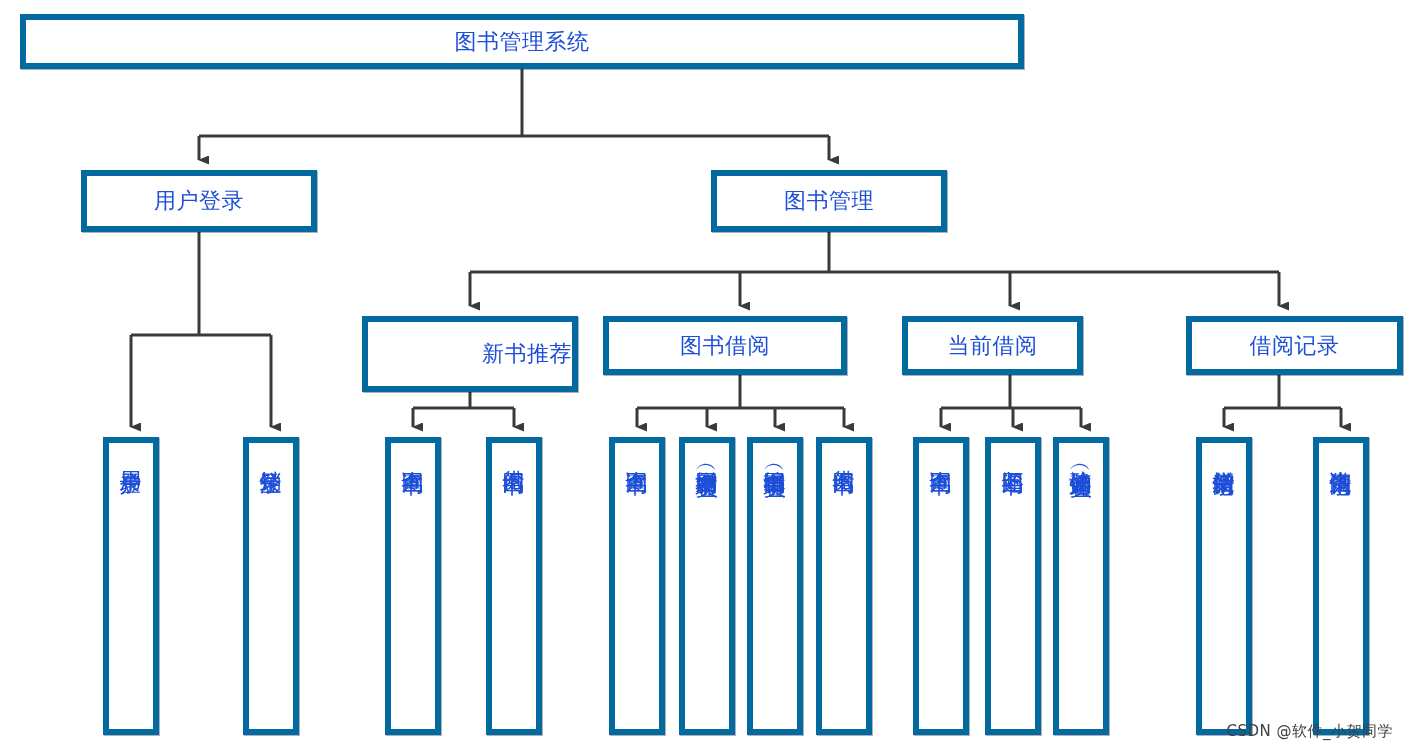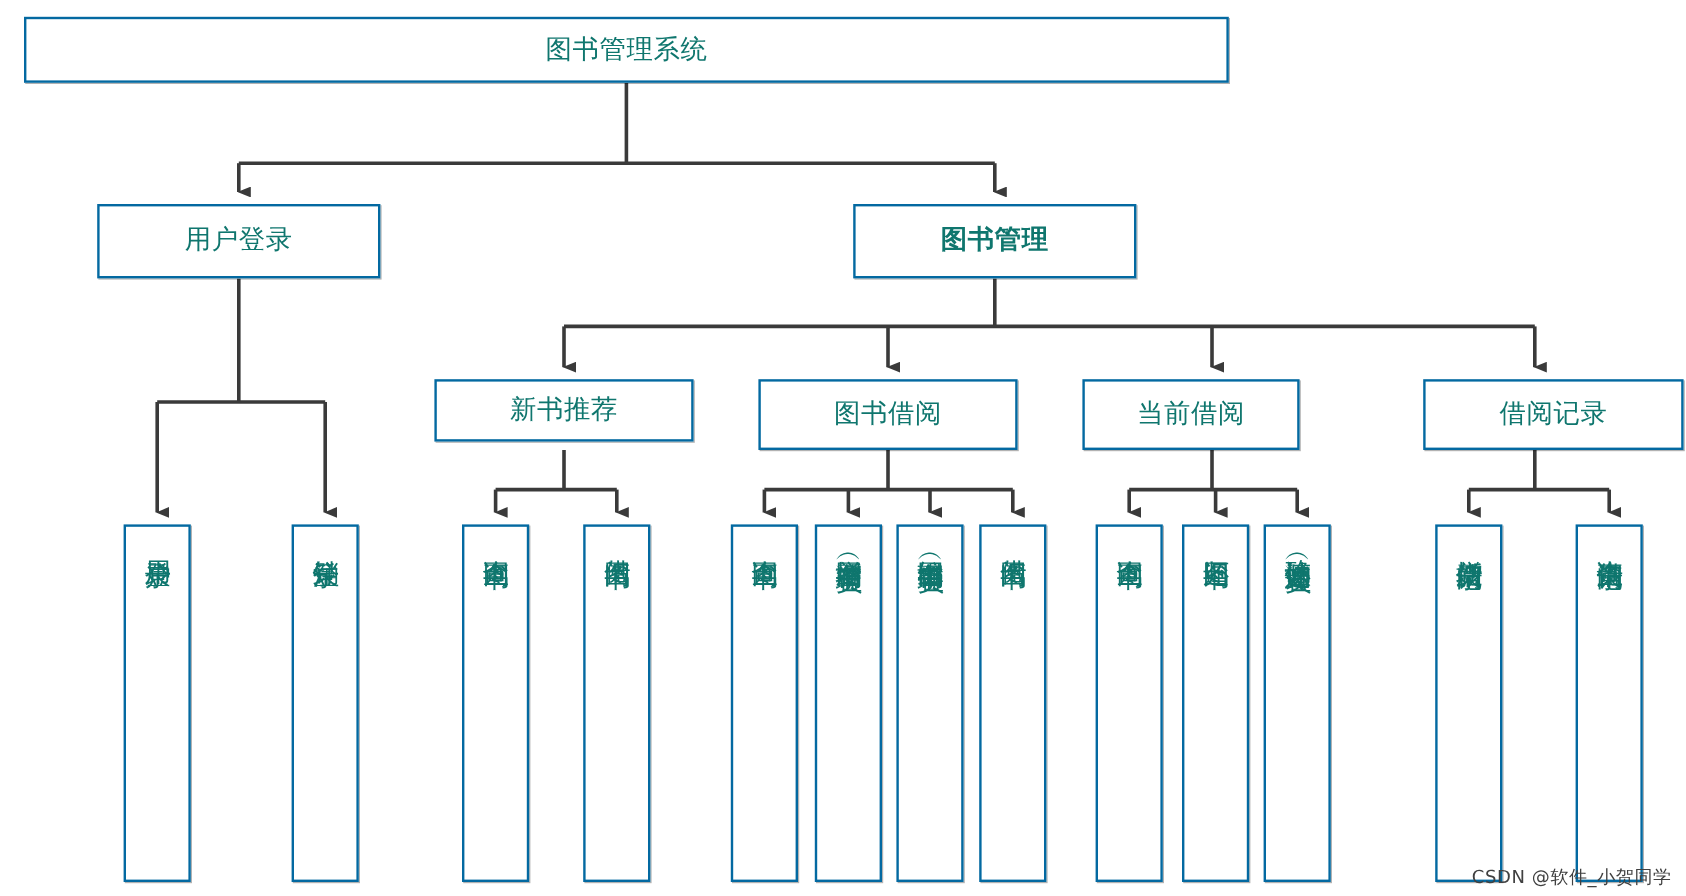--- a/index.html
+++ b/index.html
@@ -29,12 +29,12 @@
     position: absolute;
     box-sizing: border-box;
     background: #ffffff;
-    border: 2px solid #0369a1;
+    border: 6px solid #0369a1;
     box-shadow: 1px 1px 0 rgba(0,0,0,0.30);
     display: flex;
     align-items: center;
     justify-content: center;
-    color: #0f766e;
+    color: #1d4ed8;
   }
   .node-label {
     display: block;

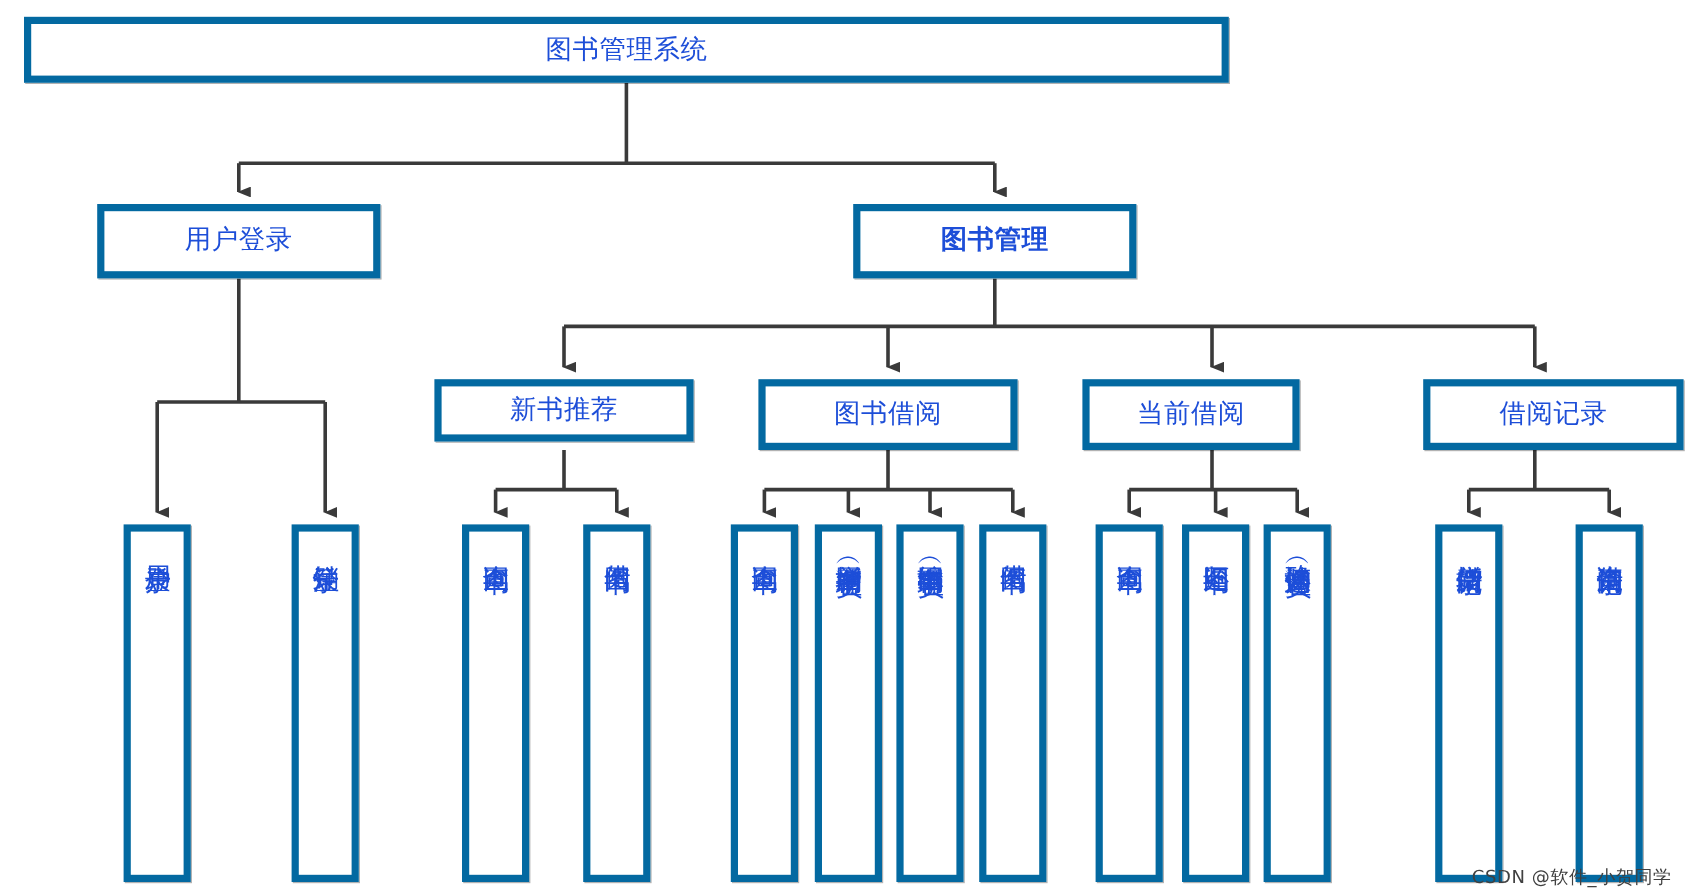--- a/index.html
+++ b/index.html
@@ -132,7 +132,7 @@
   <div class="node horiz" style="left:81px; top:170px; width:236px; height:62px;">
     <span class="node-label">用户登录</span>
   </div>
-  <div class="node horiz" style="left:711px; top:170px; width:236px; height:62px;font-weight:bold;">
+  <div class="node horiz" style="left:711px; top:170px; width:236px; height:62px;">
     <span class="node-label">图书管理</span>
   </div>
 

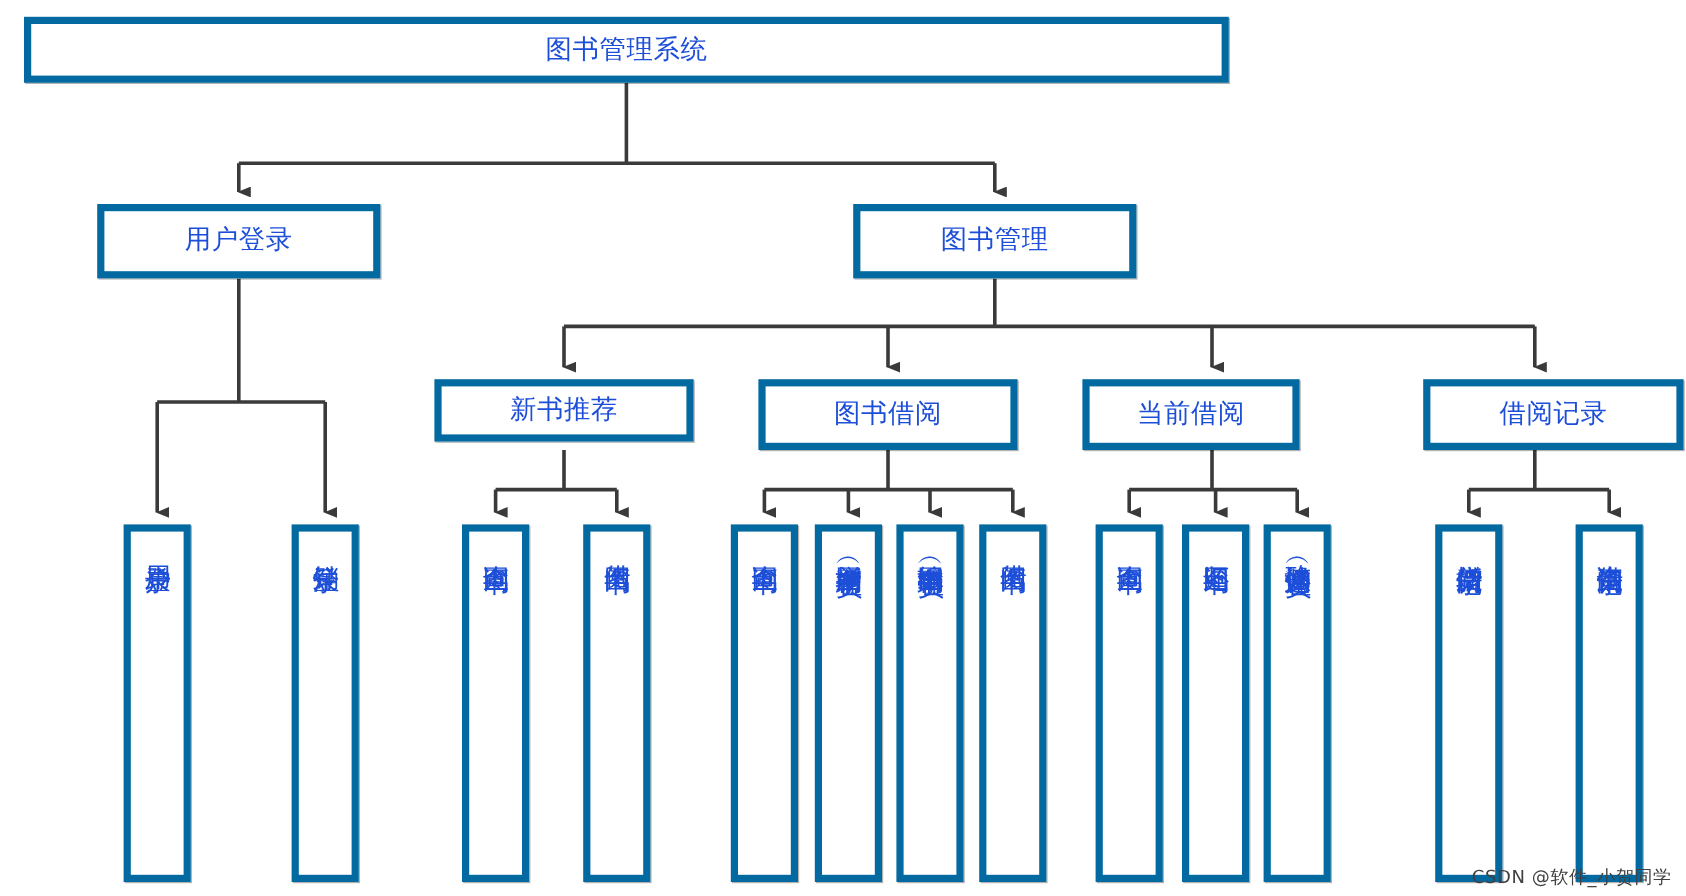--- a/index.html
+++ b/index.html
@@ -136,7 +136,7 @@
     <span class="node-label">图书管理</span>
   </div>
 
-  <div class="node horiz" style="left:362px; top:316px; width:216px; height:52px;">
+  <div class="node horiz" style="left:362px; top:316px; width:216px; height:76px;justify-content:flex-end;">
     <span class="node-label">新书推荐</span>
   </div>
   <div class="node horiz" style="left:632px; top:316px; width:216px; height:59px;">

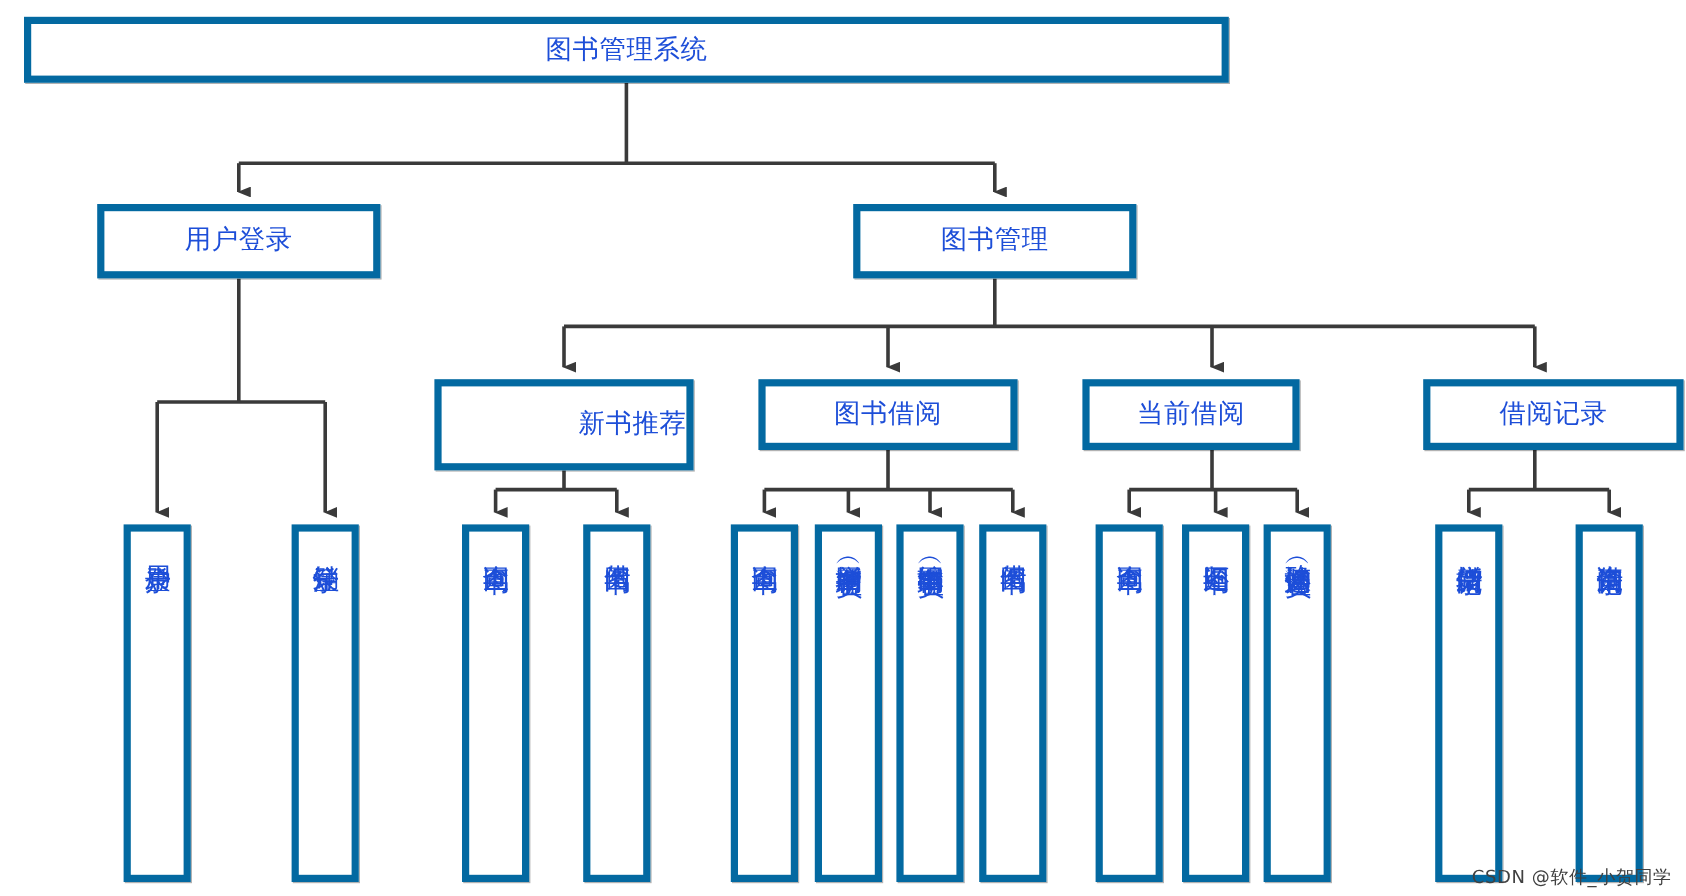--- a/index.html
+++ b/index.html
@@ -139,7 +139,7 @@
   <div class="node horiz" style="left:362px; top:316px; width:216px; height:76px;justify-content:flex-end;">
     <span class="node-label">新书推荐</span>
   </div>
-  <div class="node horiz" style="left:632px; top:316px; width:216px; height:59px;">
+  <div class="node horiz" style="left:603px; top:316px; width:244px; height:59px;font-family:Liberation Serif, serif;">
     <span class="node-label">图书借阅</span>
   </div>
   <div class="node horiz" style="left:902px; top:316px; width:181px; height:59px;">

